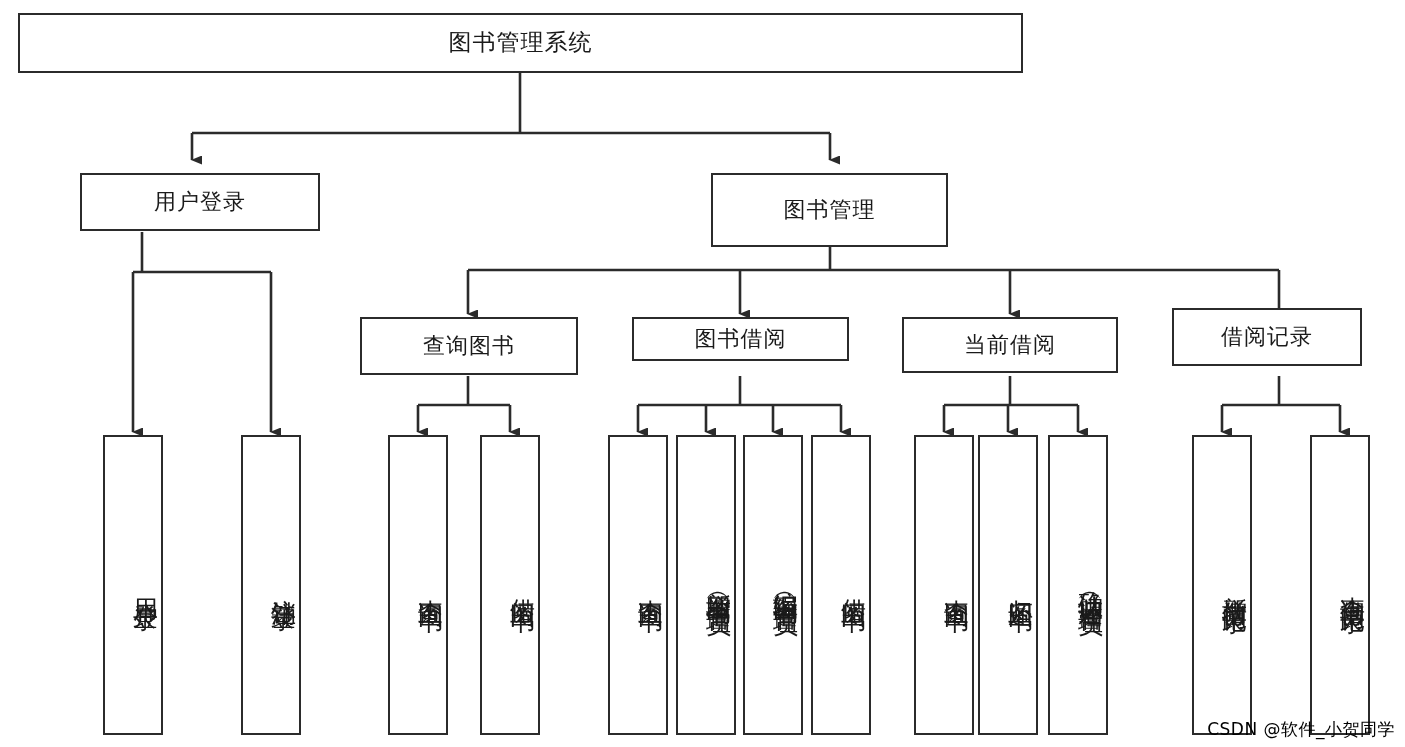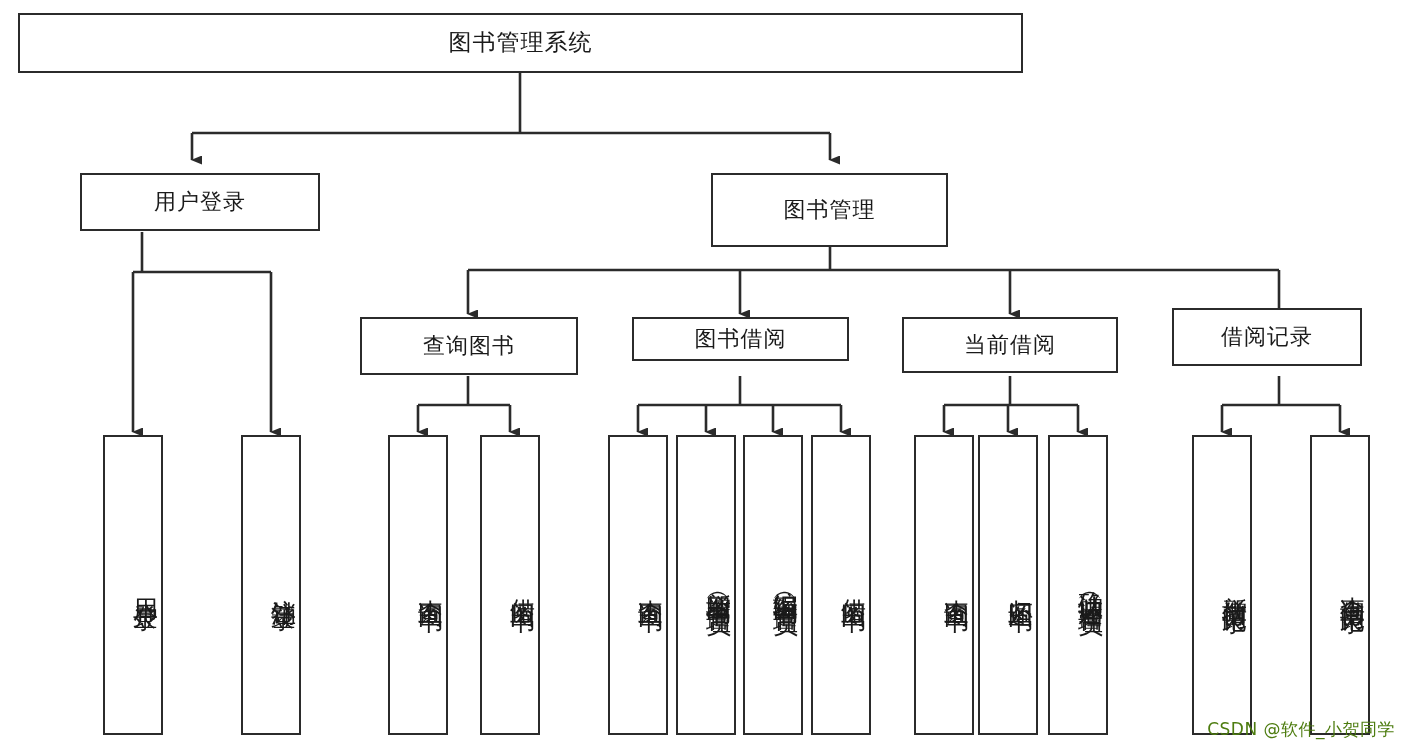--- a/index.html
+++ b/index.html
@@ -64,7 +64,7 @@
     right: 10px;
     bottom: 6px;
     font-size: 17px;
-    color: #4d7c0f;
+    color: #000000;
     letter-spacing: 0.5px;
     white-space: nowrap;
     user-select: none;

